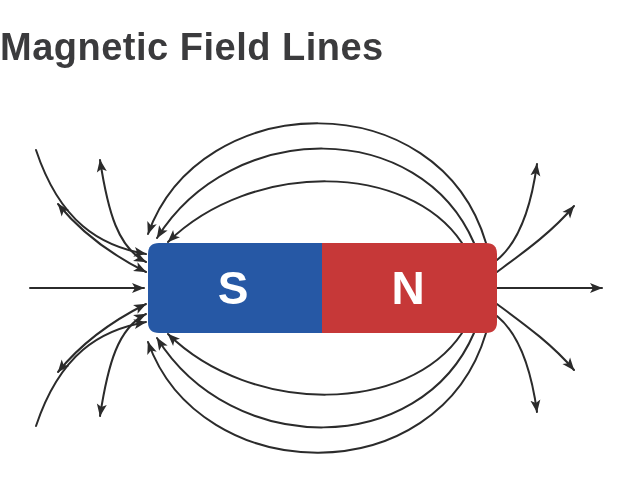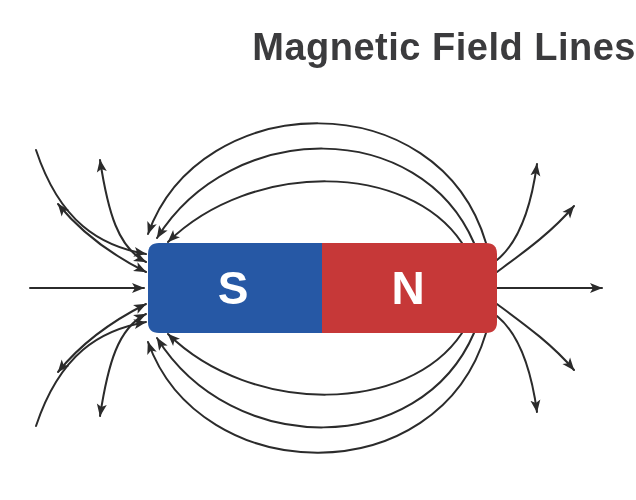--- a/index.html
+++ b/index.html
@@ -21,7 +21,7 @@
     left: 0;
     width: 100%;
     margin: 0;
-    text-align: right;
+    text-align: left;
     font-size: 38px;
     font-weight: 800;
     letter-spacing: 0.5px;

